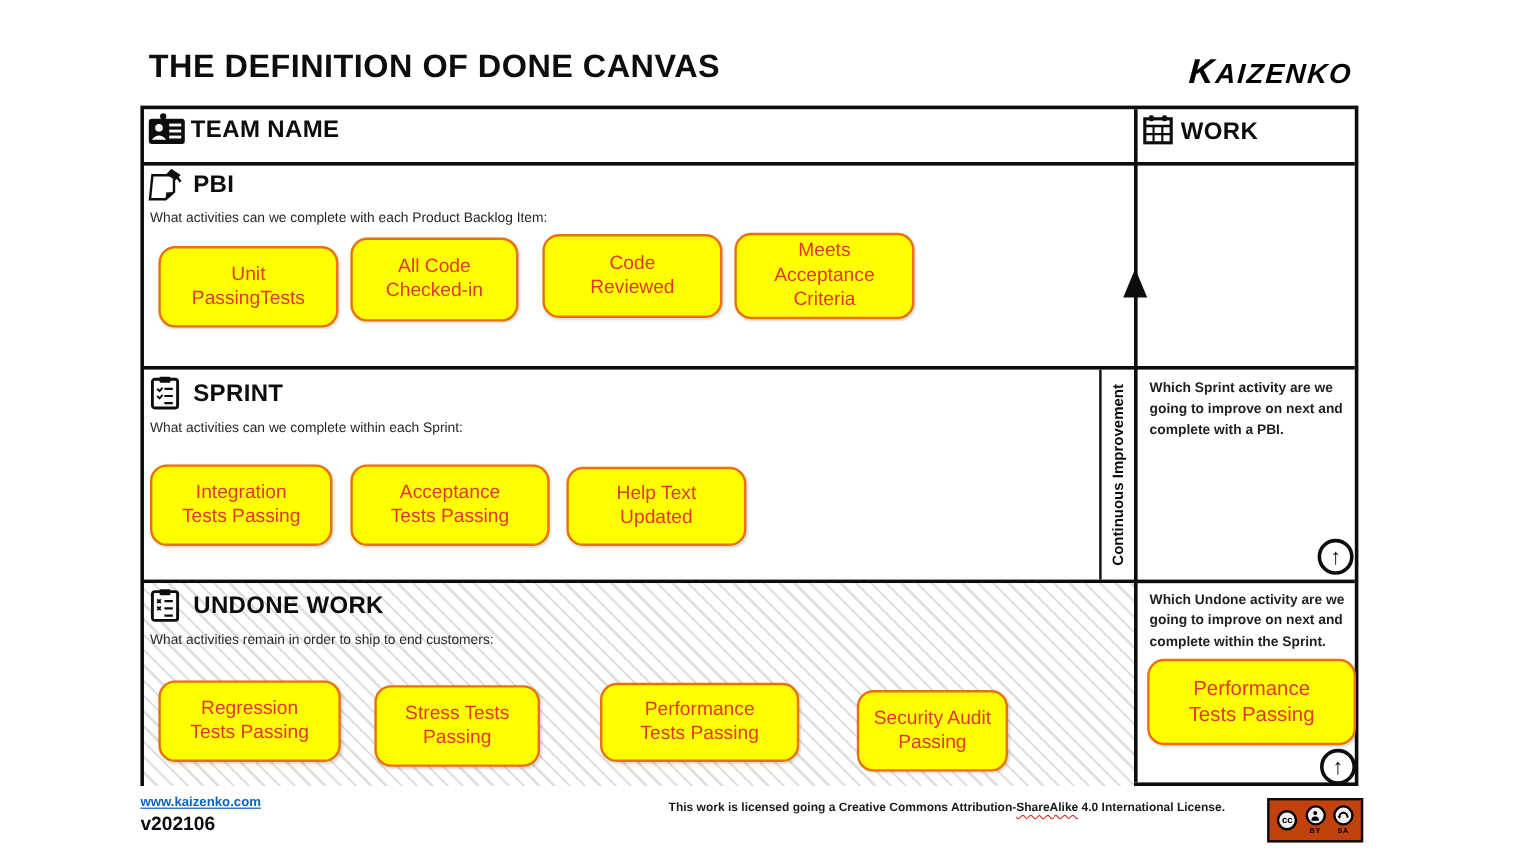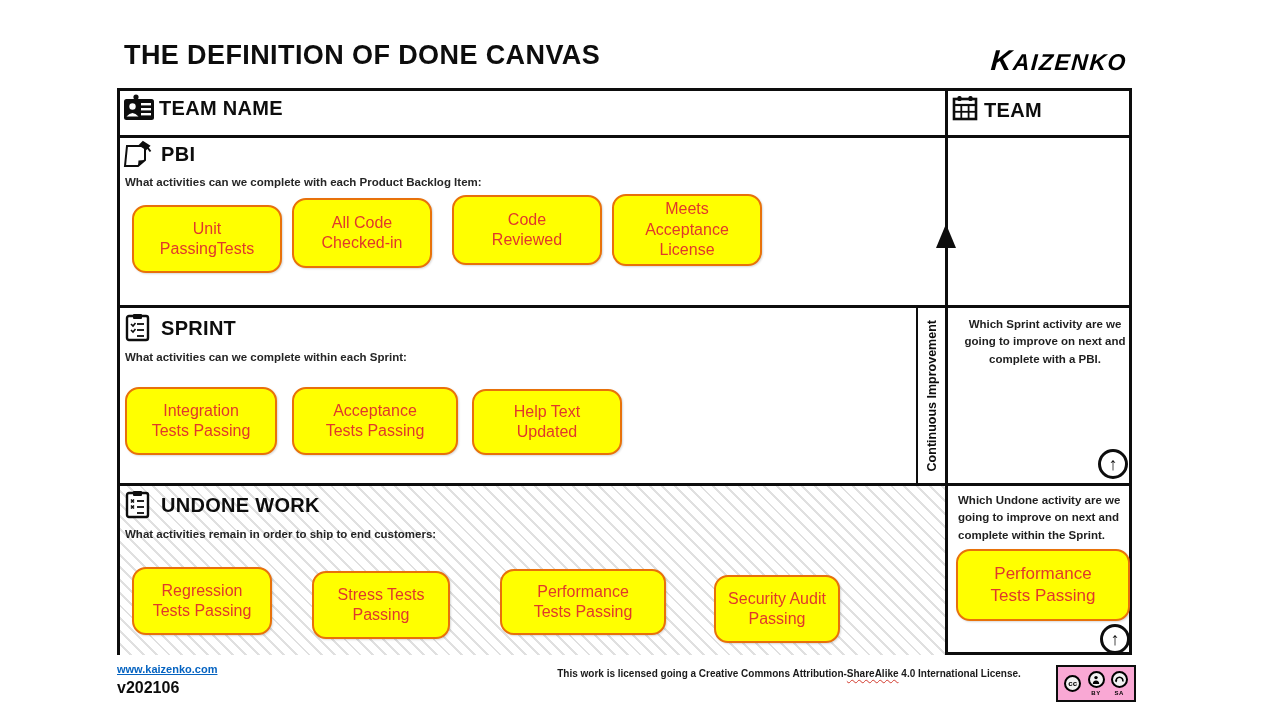--- a/index.html
+++ b/index.html
@@ -101,7 +101,7 @@
         <line x1="2" y1="16.8" x2="24" y2="16.8" stroke="#0d0d0d" stroke-width="1.8"></line>
       </svg>
     </span>
-    <div class="abs cell-label" style="left:864px; top:8px;">TEAM</div>
+    <div class="abs cell-label" style="left:864px; top:8px;">WORK</div>
 
     <span class="abs icon" style="left:3px; top:49px;">
       <svg width="30" height="28" viewBox="0 0 30 28">

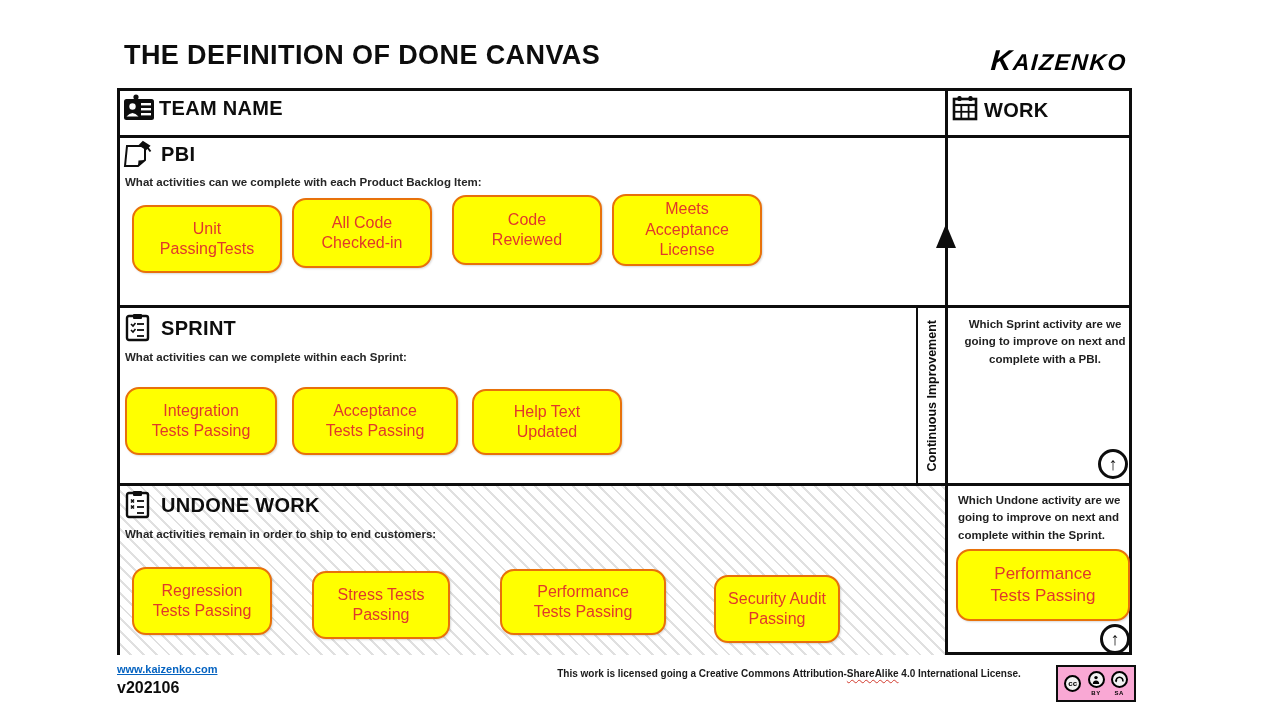--- a/index.html
+++ b/index.html
@@ -21,7 +21,7 @@
   .vdivider { position:absolute; top:0; bottom:0; left:825px; width:3px; background:#0d0d0d; }
 
   .cell-label { font-size:20px; font-weight:800; letter-spacing:.3px; color:#0d0d0d; }
-  .prompt { font-size:11.5px; font-weight:700; color:#262626; }
+  .prompt { font-size:11.5px; font-weight:400; color:#262626; }
 
   
   .note { position:absolute; background:#FFFF00; border:2px solid #E8710A; border-radius:14px;

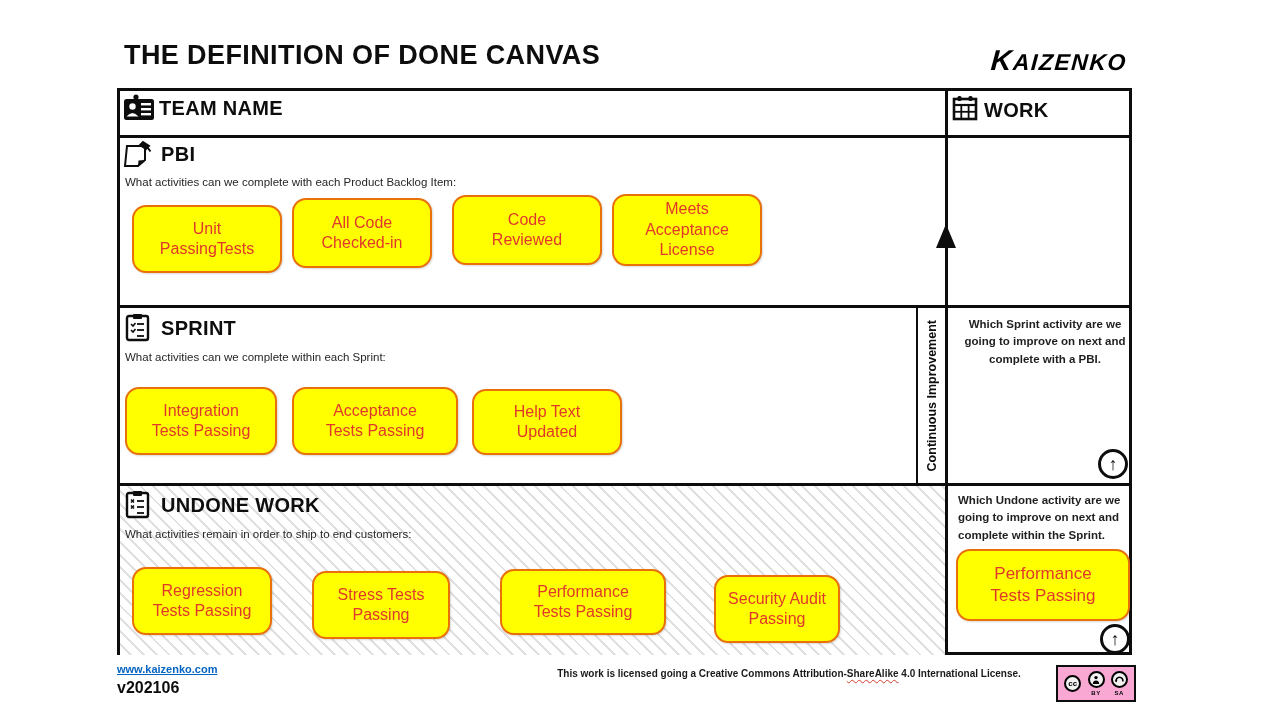--- a/index.html
+++ b/index.html
@@ -121,7 +121,7 @@
 Reviewed</div>
     <div class="note" style="left:492px; top:103px; width:150px; height:72px;">Meets
 Acceptance
-License</div>
+Criteria</div>
 
     <span class="abs icon" style="left:5px; top:222px;">
       <svg width="25" height="29" viewBox="0 0 25 29">

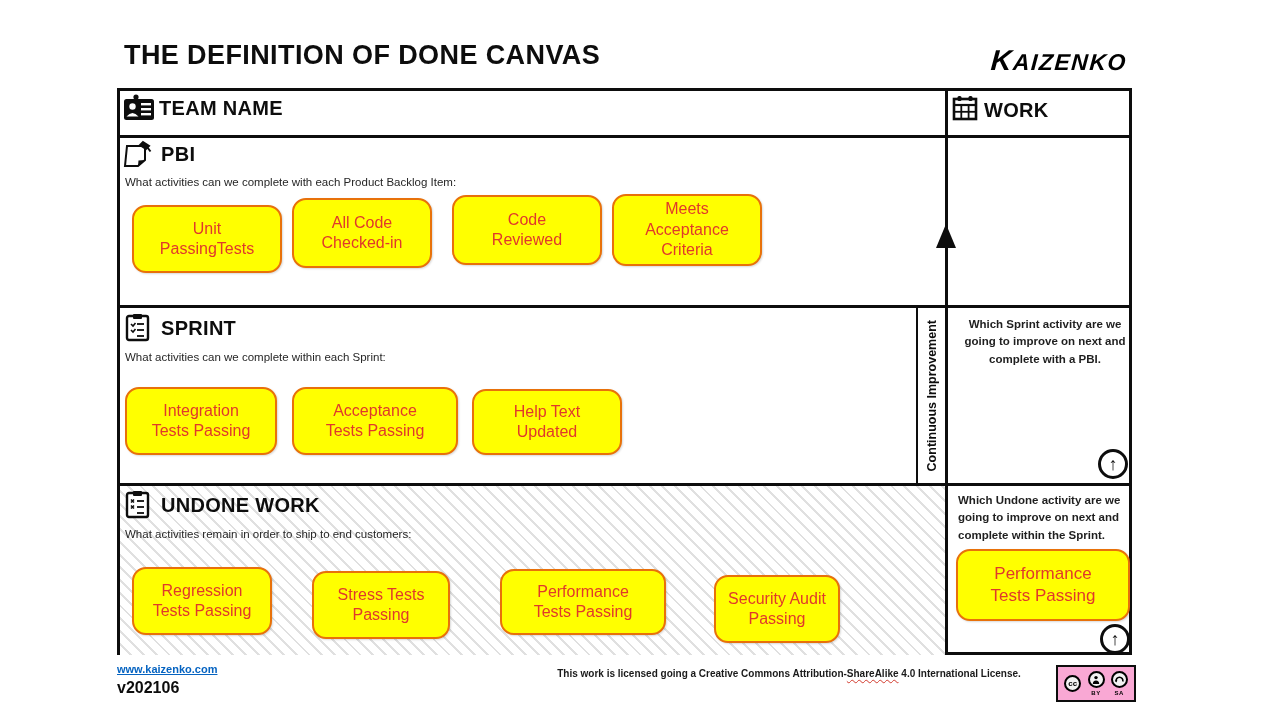--- a/index.html
+++ b/index.html
@@ -173,7 +173,7 @@
     </div>
     <div class="up-arrowhead"></div>
 
-    <div class="guidance" style="top:225px;text-align:center;">Which Sprint activity are we going to improve on next and complete with a PBI.</div>
+    <div class="guidance" style="top:225px;">Which Sprint activity are we going to improve on next and complete with a PBI.</div>
     <div class="guidance" style="top:401px;">Which Undone activity are we going to improve on next and complete within the Sprint.</div>
 
     <div class="circle-arrow" style="left:978px; top:358px;">↑</div>

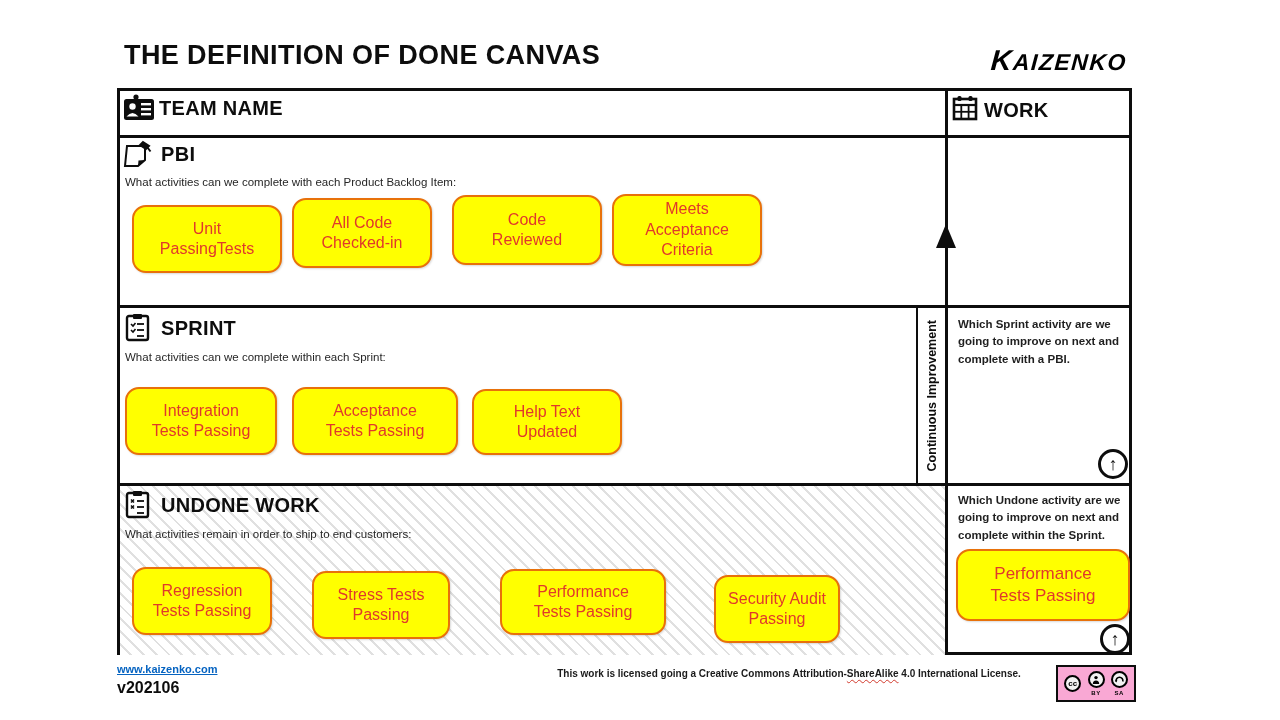--- a/index.html
+++ b/index.html
@@ -159,7 +159,7 @@
     <div class="abs cell-label" style="left:41px; top:403px;">UNDONE WORK</div>
     <div class="abs prompt" style="left:5px; top:437px;">What activities remain in order to ship to end customers:</div>
 
-    <div class="note" style="left:12px;  top:476px; width:140px; height:68px;">Regression
+    <div class="note" style="left:12px;  top:476px; width:152px; height:68px;">Regression
 Tests Passing</div>
     <div class="note" style="left:192px; top:480px; width:138px; height:68px;">Stress Tests
 Passing</div>

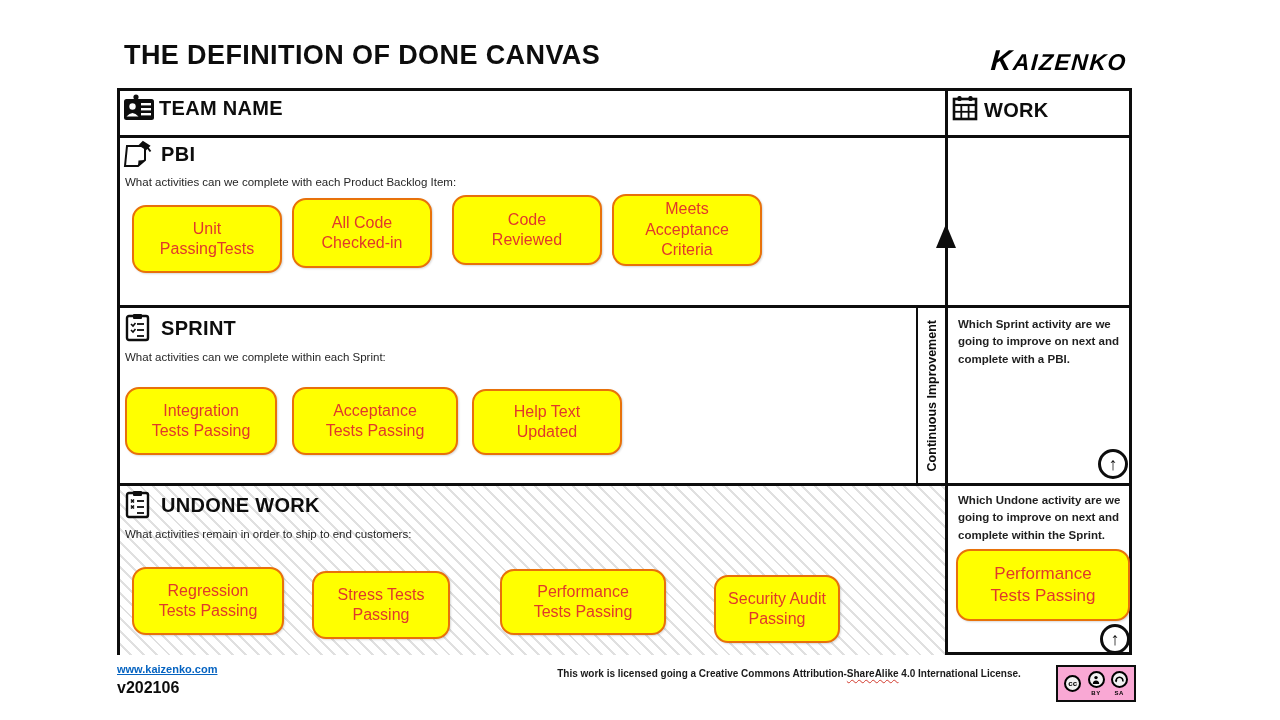--- a/index.html
+++ b/index.html
@@ -54,7 +54,7 @@
   .license a, .license .lnk { color:#0563C1; text-decoration:underline; cursor:pointer; }
   .squiggle { text-decoration:underline wavy #d23b2e 1px; text-underline-offset:2px; }
 
-  .cc-badge { left:1056px; top:665px; width:80px; height:37px; background:#f9a8d4; border:2px solid #0d0d0d;
+  .cc-badge { left:1056px; top:665px; width:80px; height:37px; background:#c2410c; border:2px solid #0d0d0d;
               display:flex; align-items:center; justify-content:space-evenly; cursor:pointer; }
   .cc-item { display:flex; flex-direction:column; align-items:center; line-height:1; }
   .cc-circle { width:17px; height:17px; border:2px solid #000; border-radius:50%; background:#f2f2f2;

